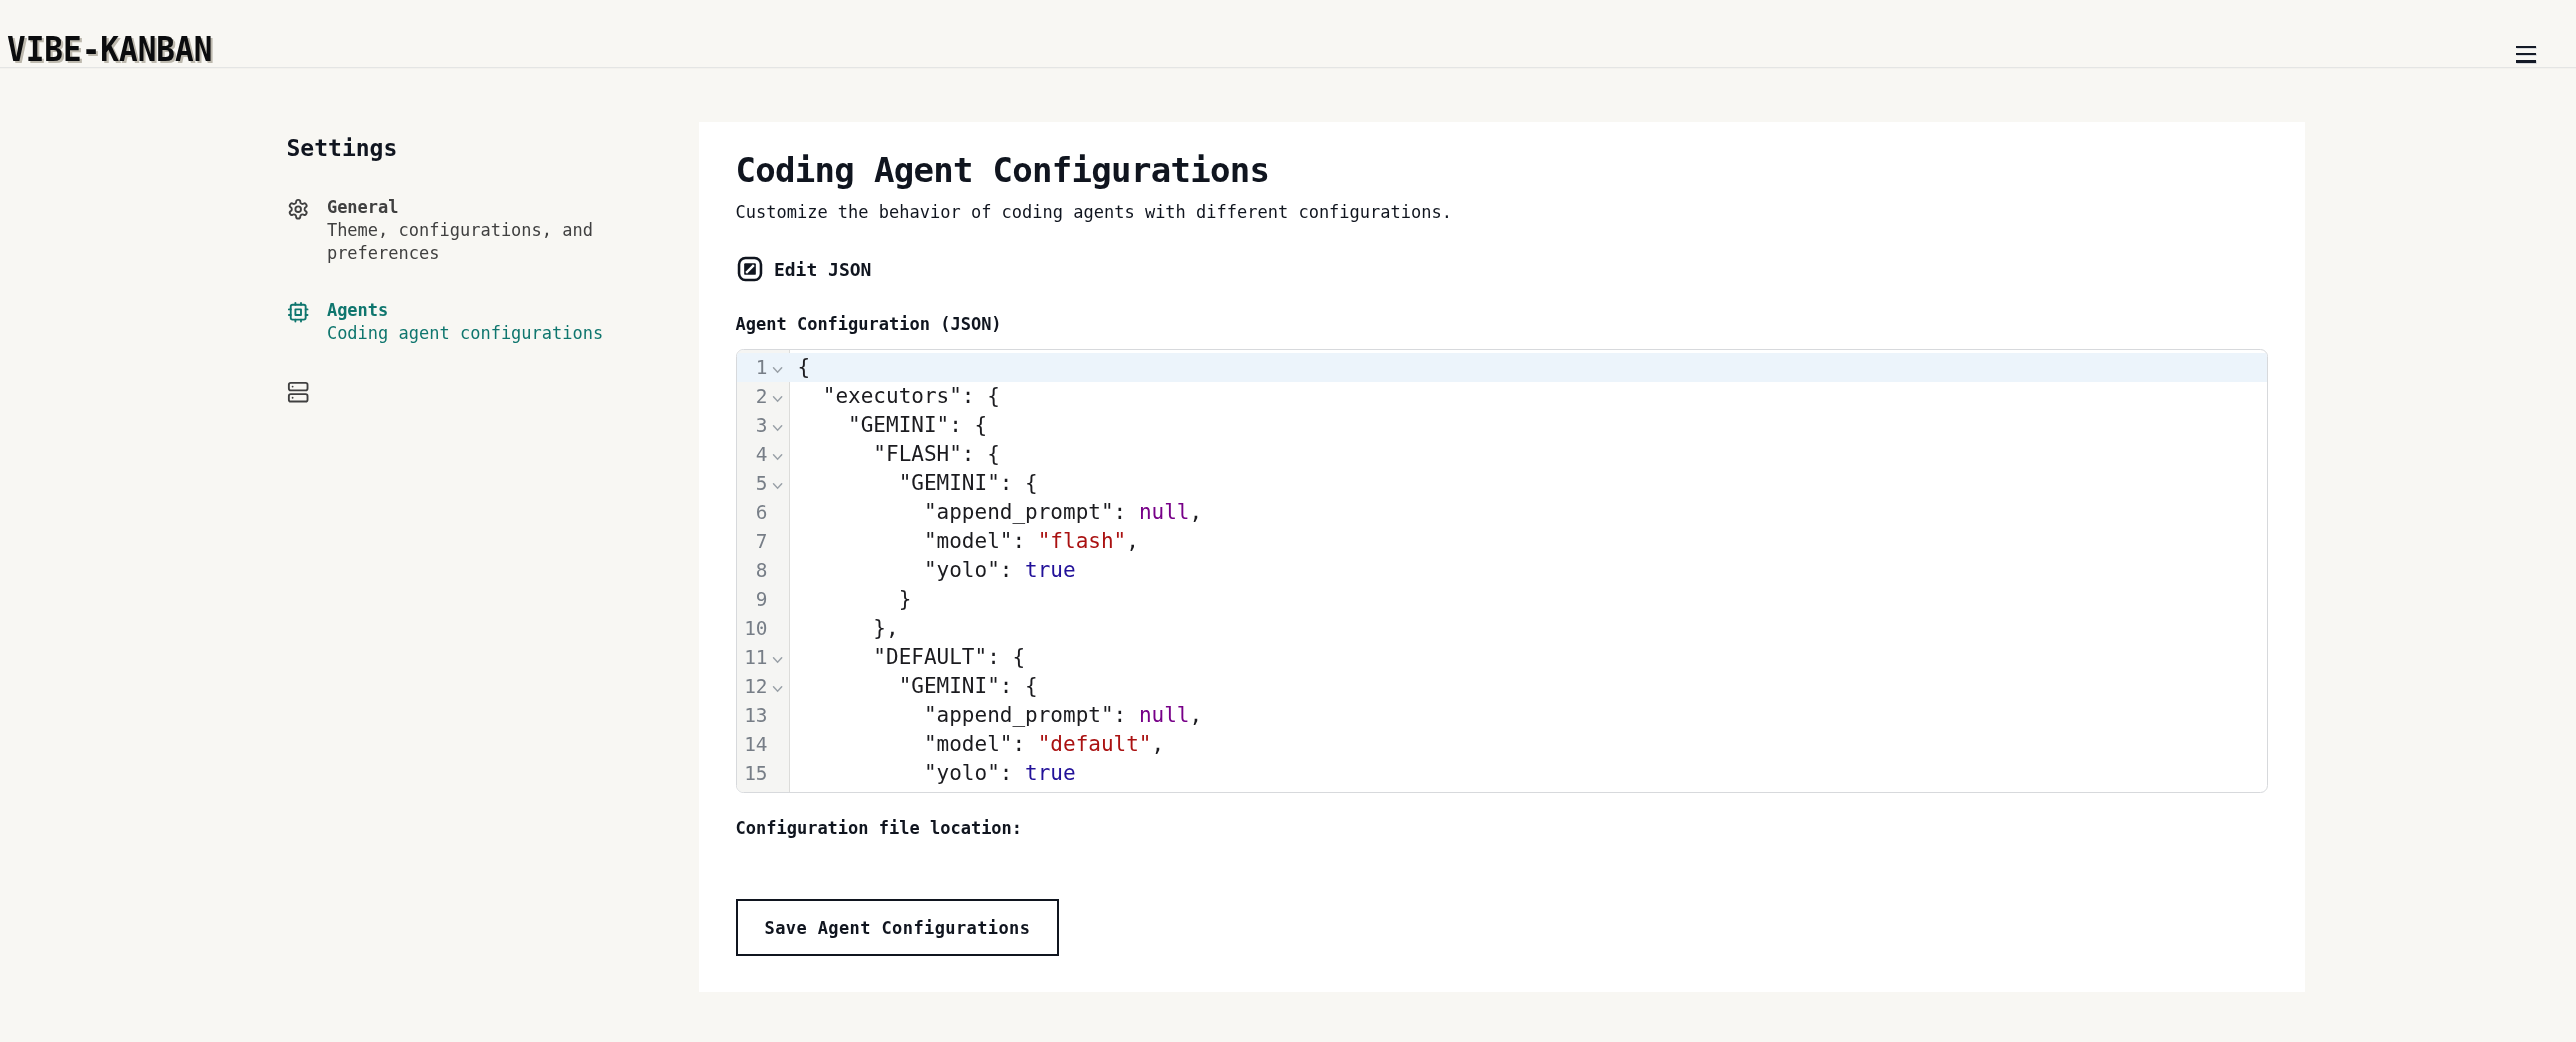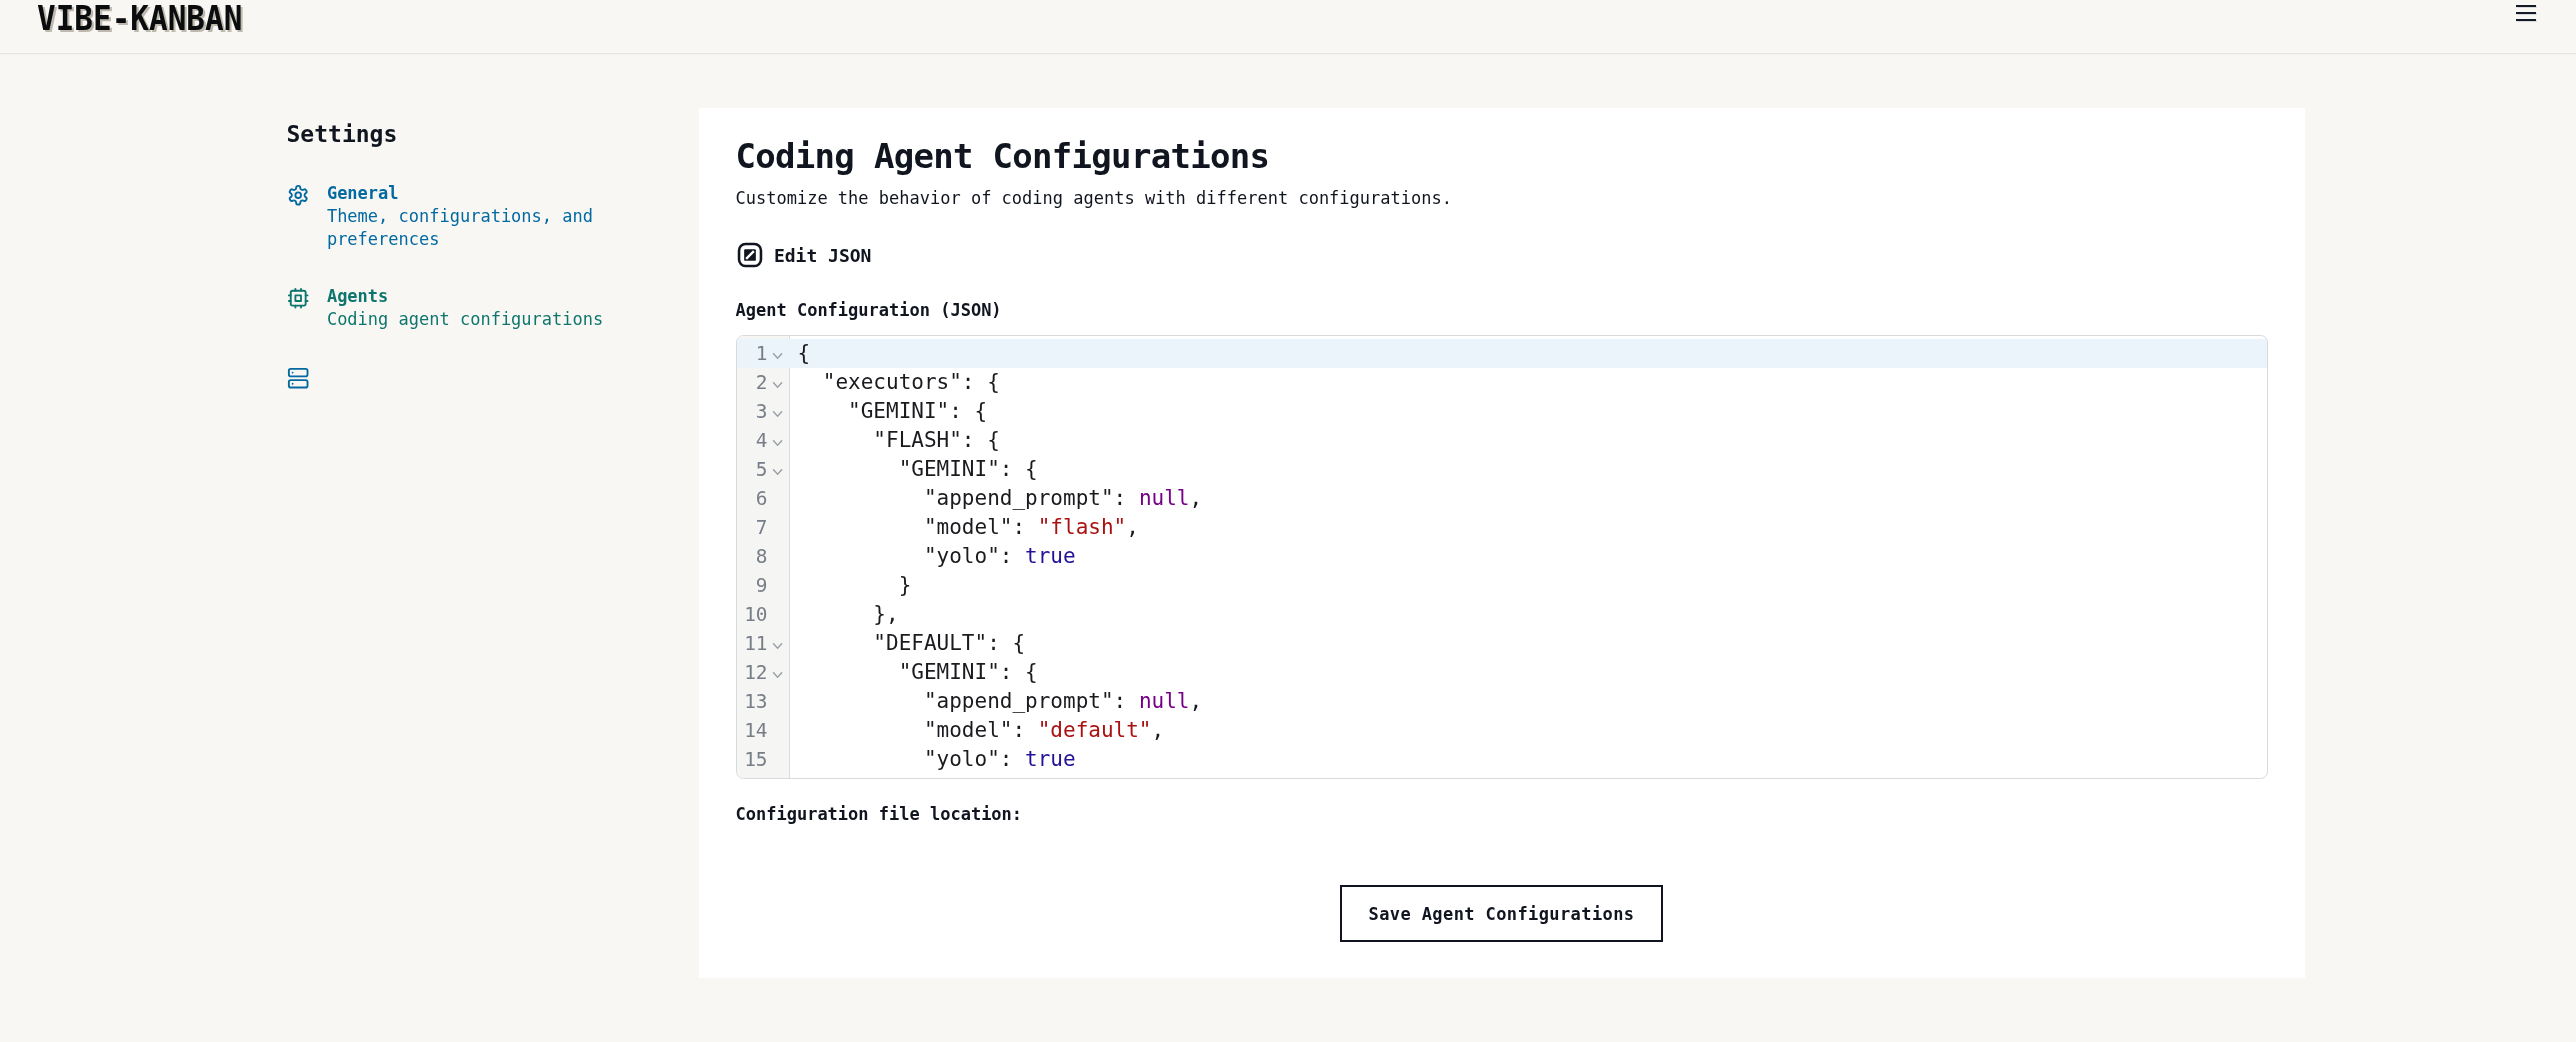--- a/index.html
+++ b/index.html
@@ -10,9 +10,9 @@
   }
   
   .app-header{
-    height:54px;box-sizing:border-box;
-    display:flex;align-items:flex-start;justify-content:space-between;
-    padding:0 36px 0 37px;
+    height:68px;box-sizing:border-box;
+    display:flex;align-items:flex-end;justify-content:space-between;
+    padding:0 36px 0 7px;
     background:#f8f7f3;border-bottom:1.5px solid #e4e5e4;
     box-shadow:0 0.7px 0 rgba(0,0,0,.03);
   }

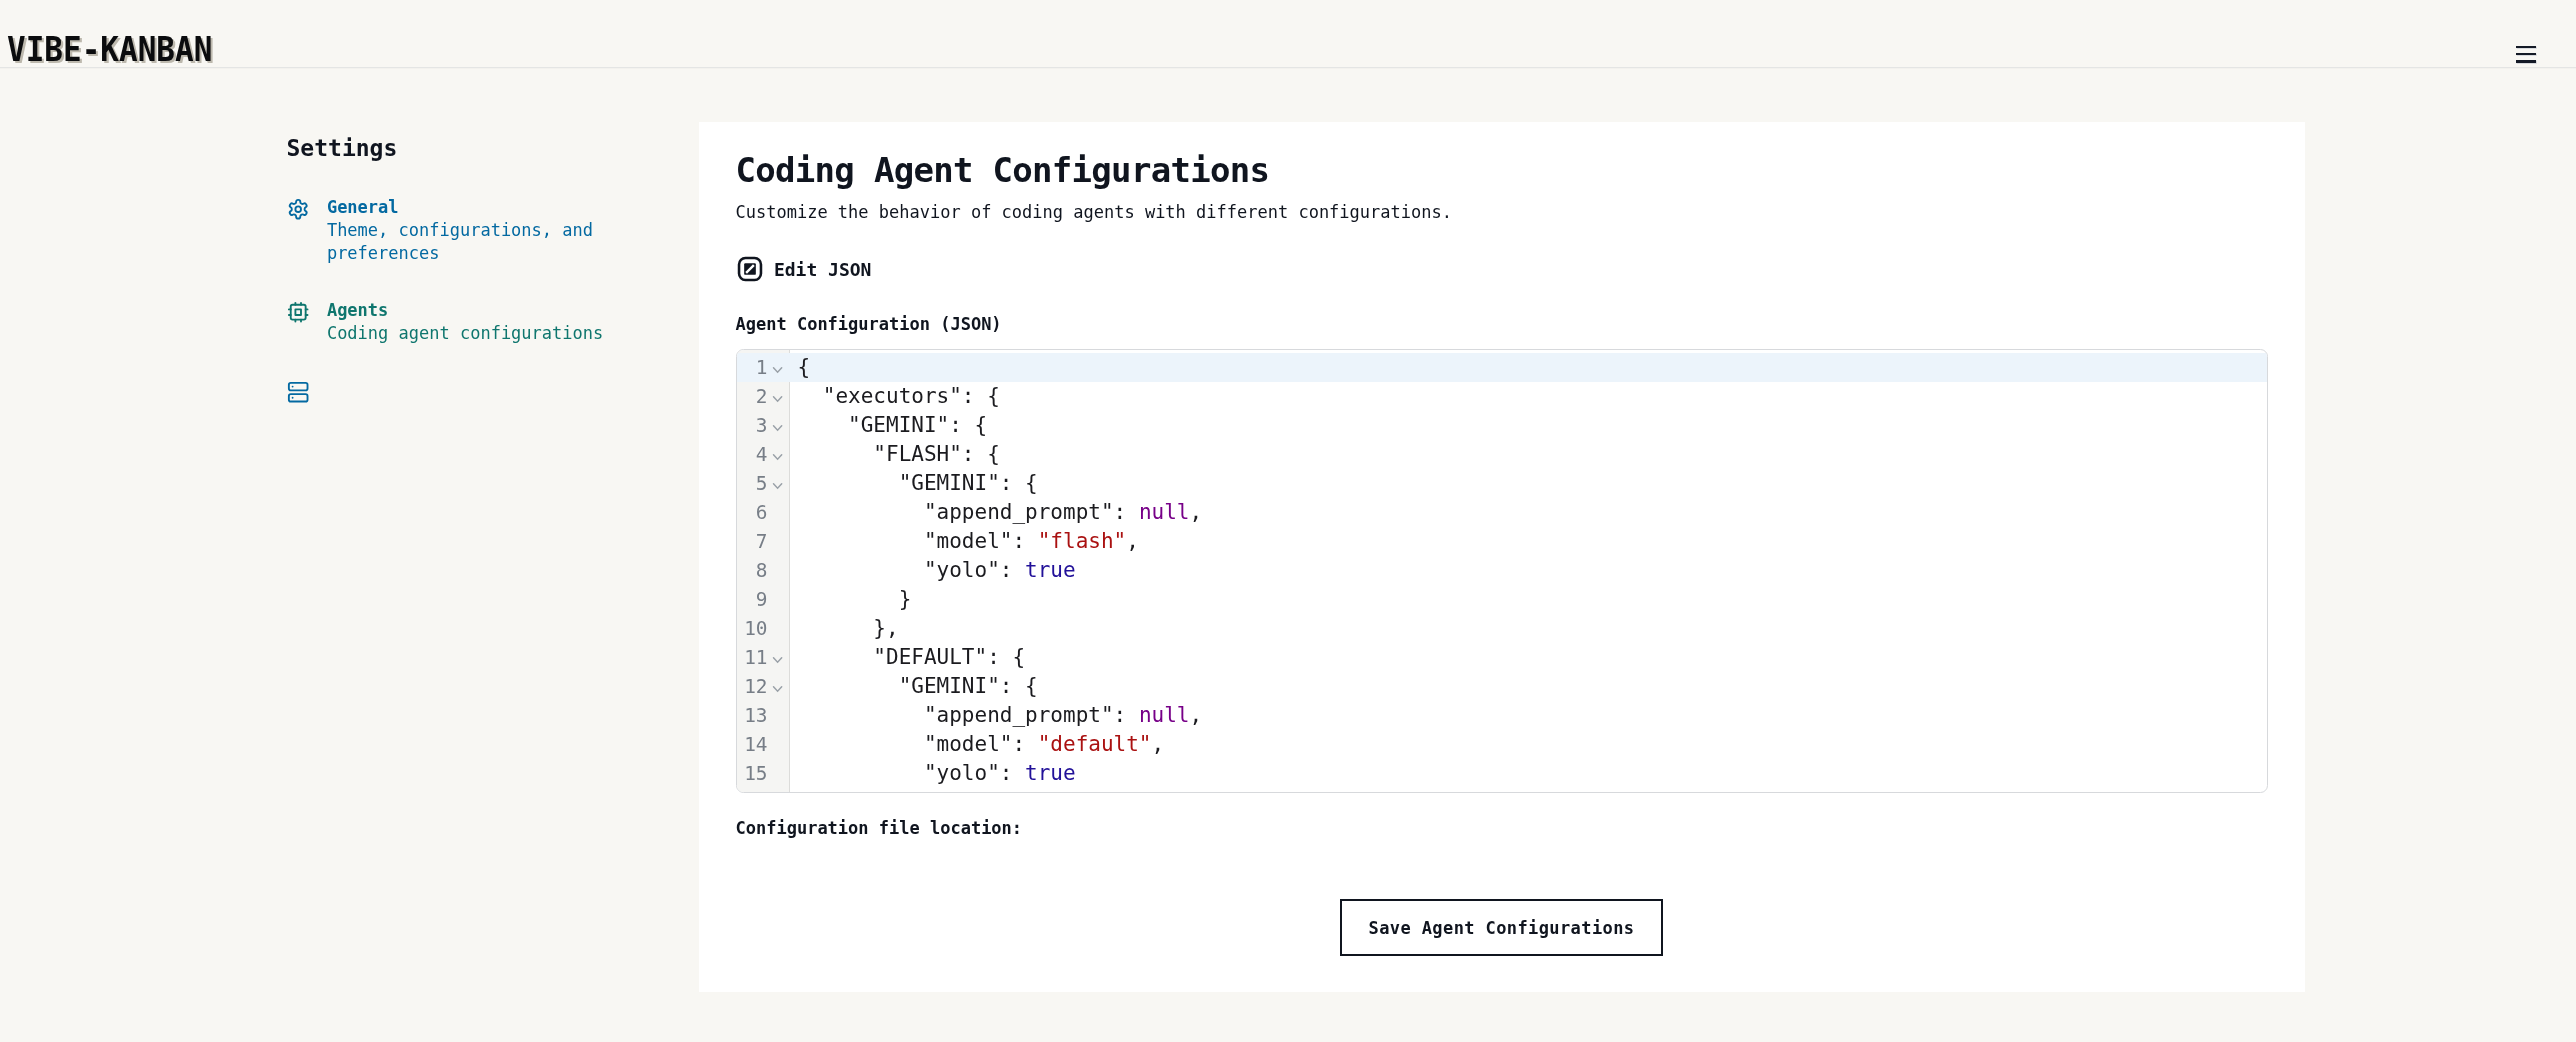--- a/index.html
+++ b/index.html
@@ -34,7 +34,7 @@
   .nav-icon svg{width:22.4px;height:22.4px;display:block;margin-top:2.2px}
   .nav-label{font-size:17px;line-height:23px;font-weight:bold}
   .nav-desc{font-size:17px;line-height:23px;max-width:298px}
-  .nav-item.disabled{color:#0369a1}
+  .nav-item.disabled{color:#404040}
   .nav-item.active{color:#0f766e}
   
   .card{

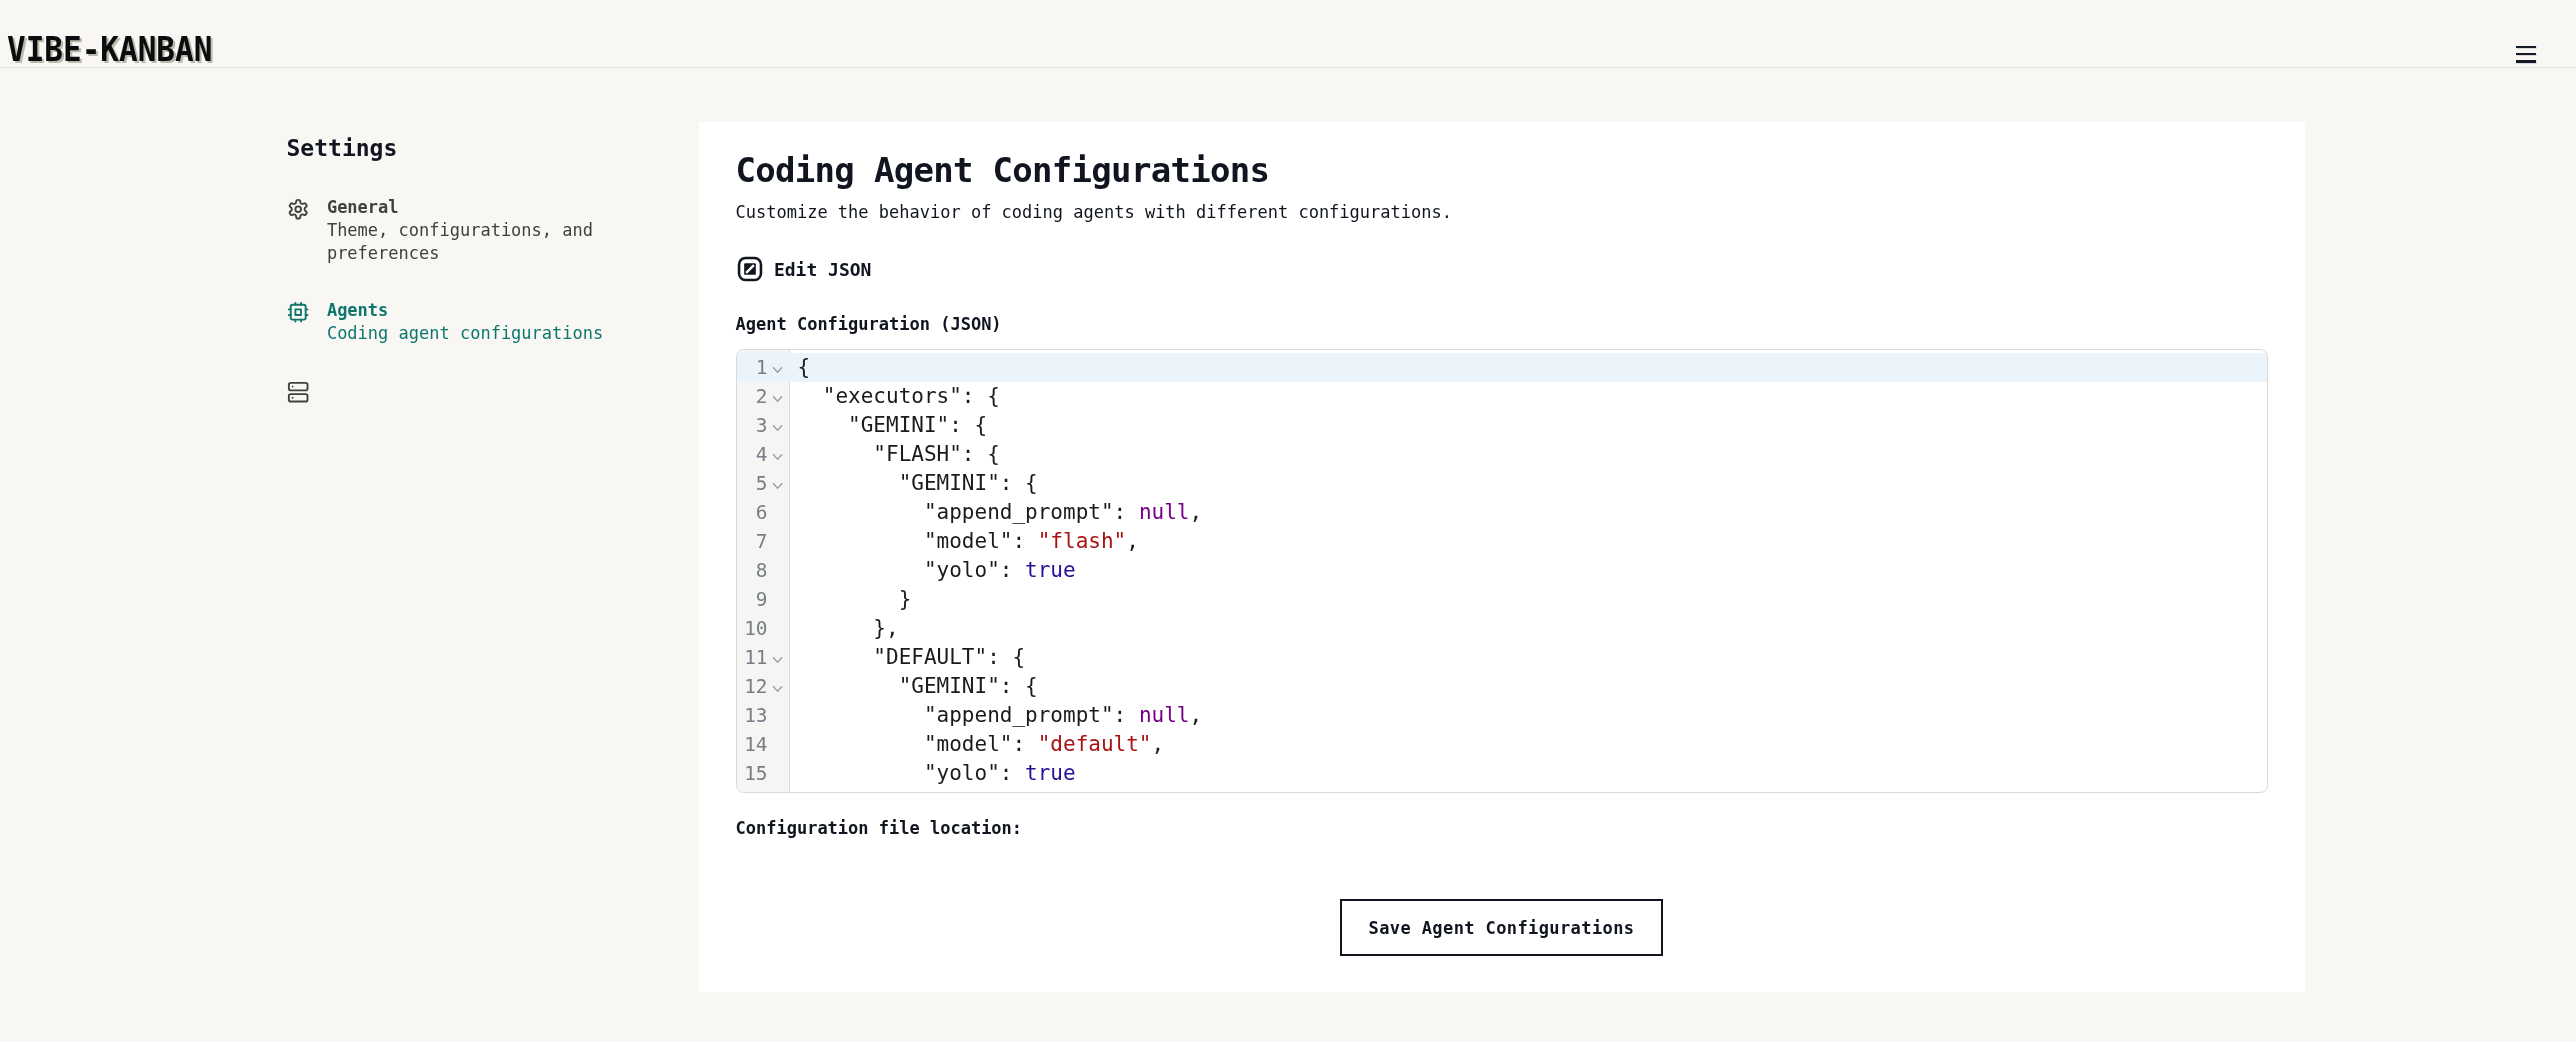--- a/index.html
+++ b/index.html
@@ -79,7 +79,7 @@
   .file-loc{margin-top:25px;display:flex;align-items:baseline;gap:10.4px;white-space:nowrap}
   .fl-label{font-size:17px;font-weight:bold}
   .fl-path{font-size:15px}
-  .save-row{margin-top:auto;display:flex;justify-content:center}
+  .save-row{margin-top:auto;display:flex;justify-content:flex-start}
   .save-btn{
     height:57px;padding:0 27px;background:#ffffff;border:2.2px solid #10151f;
     font-family:inherit;font-size:17px;font-weight:bold;color:#10151f;

